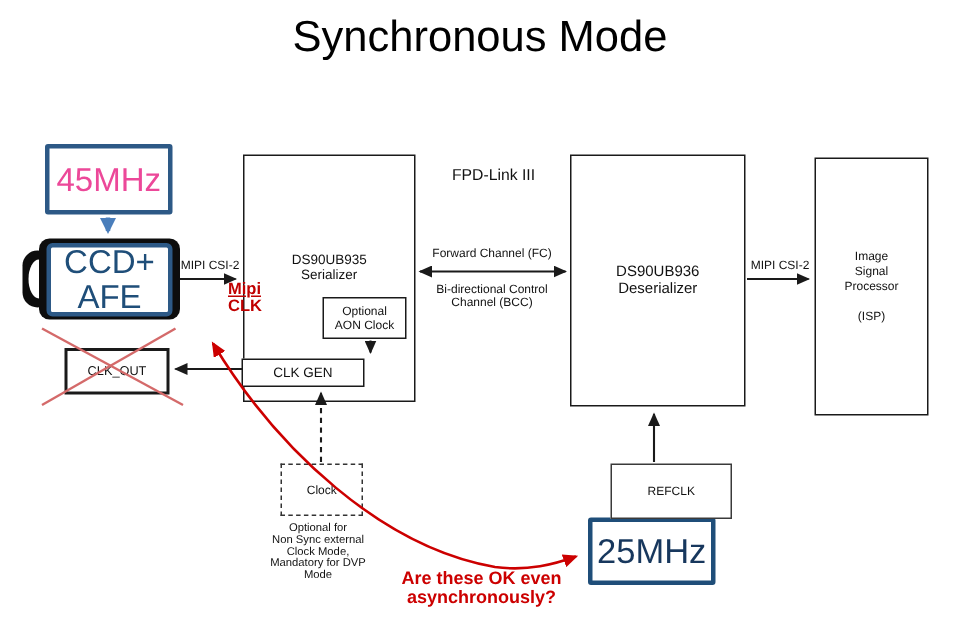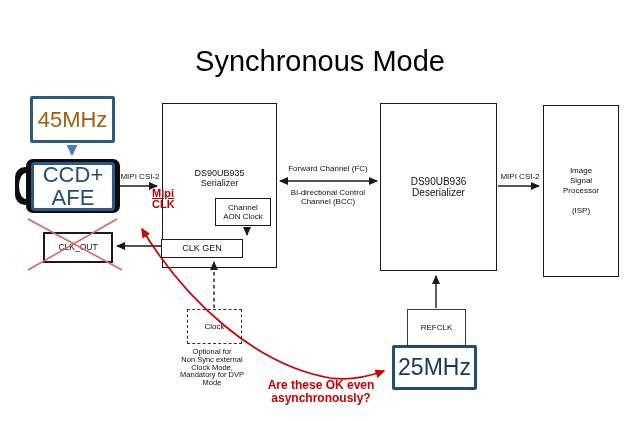--- a/index.html
+++ b/index.html
@@ -10,7 +10,7 @@
   .abs{position:absolute;box-sizing:border-box;}
   #title{
     left:0;top:9px;width:640px;text-align:center;
-    font-size:29px;letter-spacing:0;color:#000;margin-top:36px;
+    font-size:29px;letter-spacing:0;color:#000;
   }
   
   .blk{

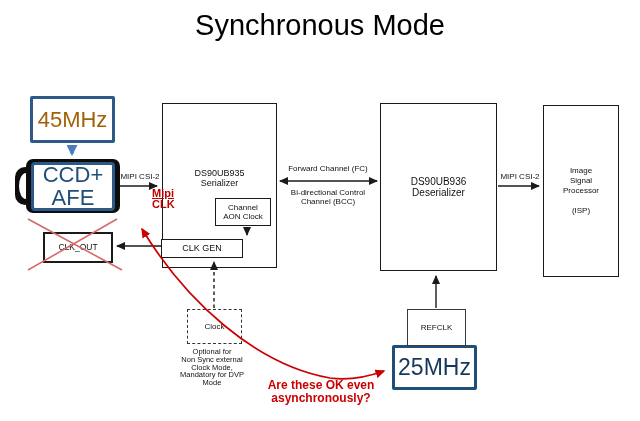--- a/index.html
+++ b/index.html
@@ -26,7 +26,7 @@
     text-align:center;
   }
   #box-45mhz{left:30px;top:96px;width:85px;height:47px;}
-  #box-45mhz .big{font-size:22px;color:#a16207;}
+  #box-45mhz .big{font-size:22px;color:#ec4899;}
   #box-ccd{left:31px;top:162px;width:84px;height:49px;border-radius:4px;}
   #box-ccd .big{font-size:22px;color:#1f4e79;line-height:1.02;}
   #box-25mhz{left:392px;top:345px;width:85px;height:45px;border-color:#1f4e79;}

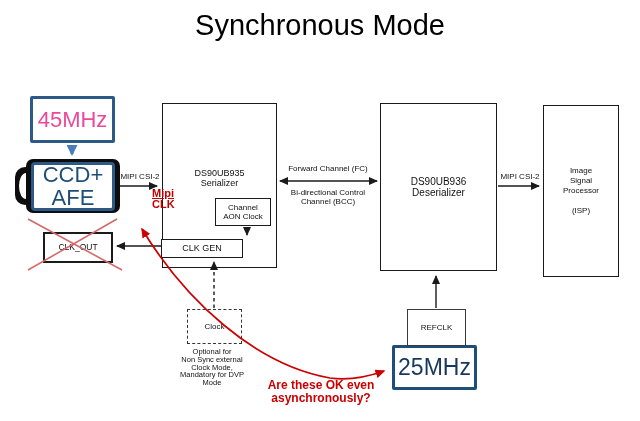--- a/index.html
+++ b/index.html
@@ -126,6 +126,7 @@
     <span>REFCLK</span>
   </div>
 
+  <div id="lbl-fpd" class="abs">FPD-Link III</div>
 
   <div id="lbl-mipi-left" class="abs small-label">MIPI CSI-2</div>
 

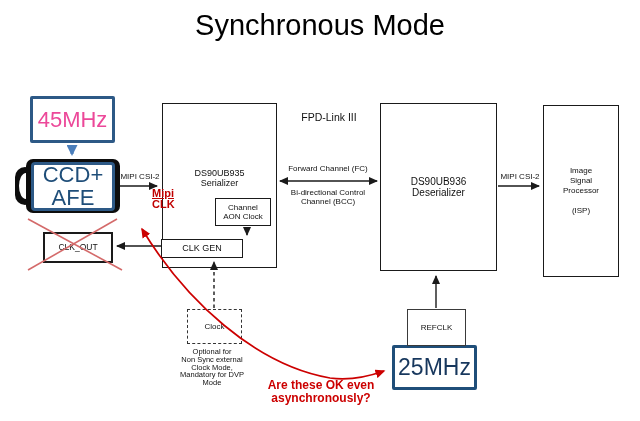--- a/index.html
+++ b/index.html
@@ -94,7 +94,7 @@
   </div>
 
   <div id="box-aon" class="abs blk">
-    <span>Channel</span>
+    <span>Optional</span>
     <span>AON Clock</span>
   </div>
 

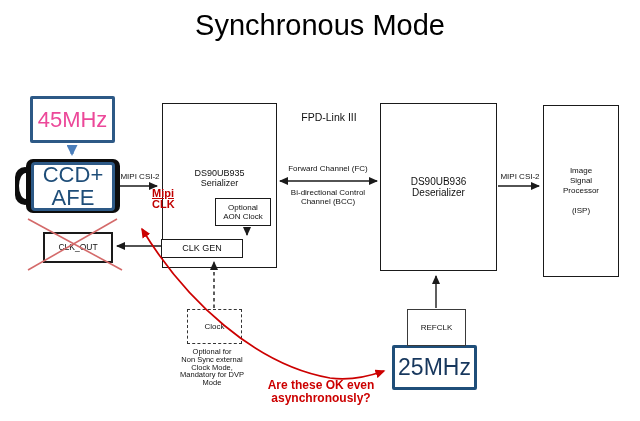--- a/index.html
+++ b/index.html
@@ -41,7 +41,7 @@
   #box-clkgen{left:161px;top:239px;width:82px;height:19px;font-size:9px;}
   #box-clkout{left:43px;top:232px;width:70px;height:31px;font-size:8.5px;border-width:2px;}
   #box-clock{left:187px;top:309px;width:55px;height:35px;font-size:8px;border:1.5px dashed #333;}
-  #box-refclk{left:407px;top:309px;width:59px;height:37px;font-size:8px;border-color:#3a3a3a;}
+  #box-refclk{left:407px;top:309px;width:81px;height:37px;font-size:8px;border-color:#3a3a3a;}
 
   .small-label{font-size:8px;color:#111;text-align:center;line-height:1.15;}
   #lbl-fpd{left:269px;top:111px;width:120px;text-align:center;font-size:10.5px;}

